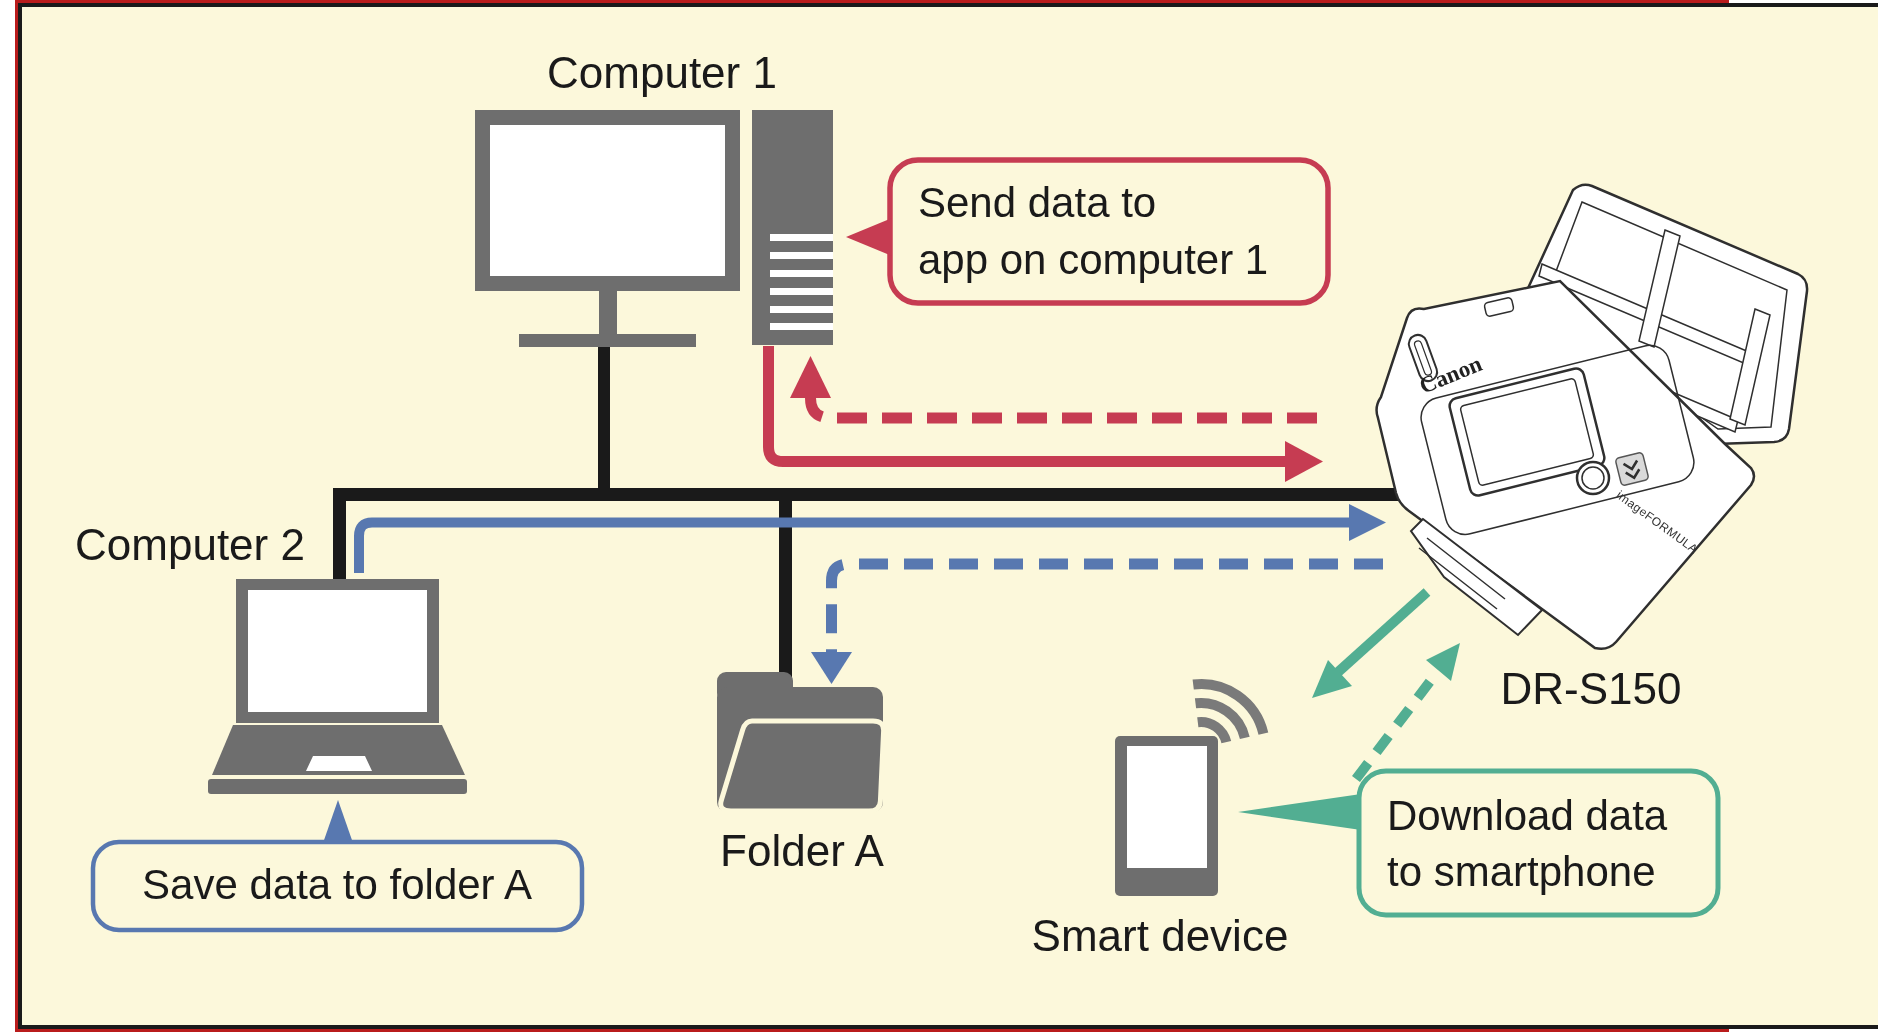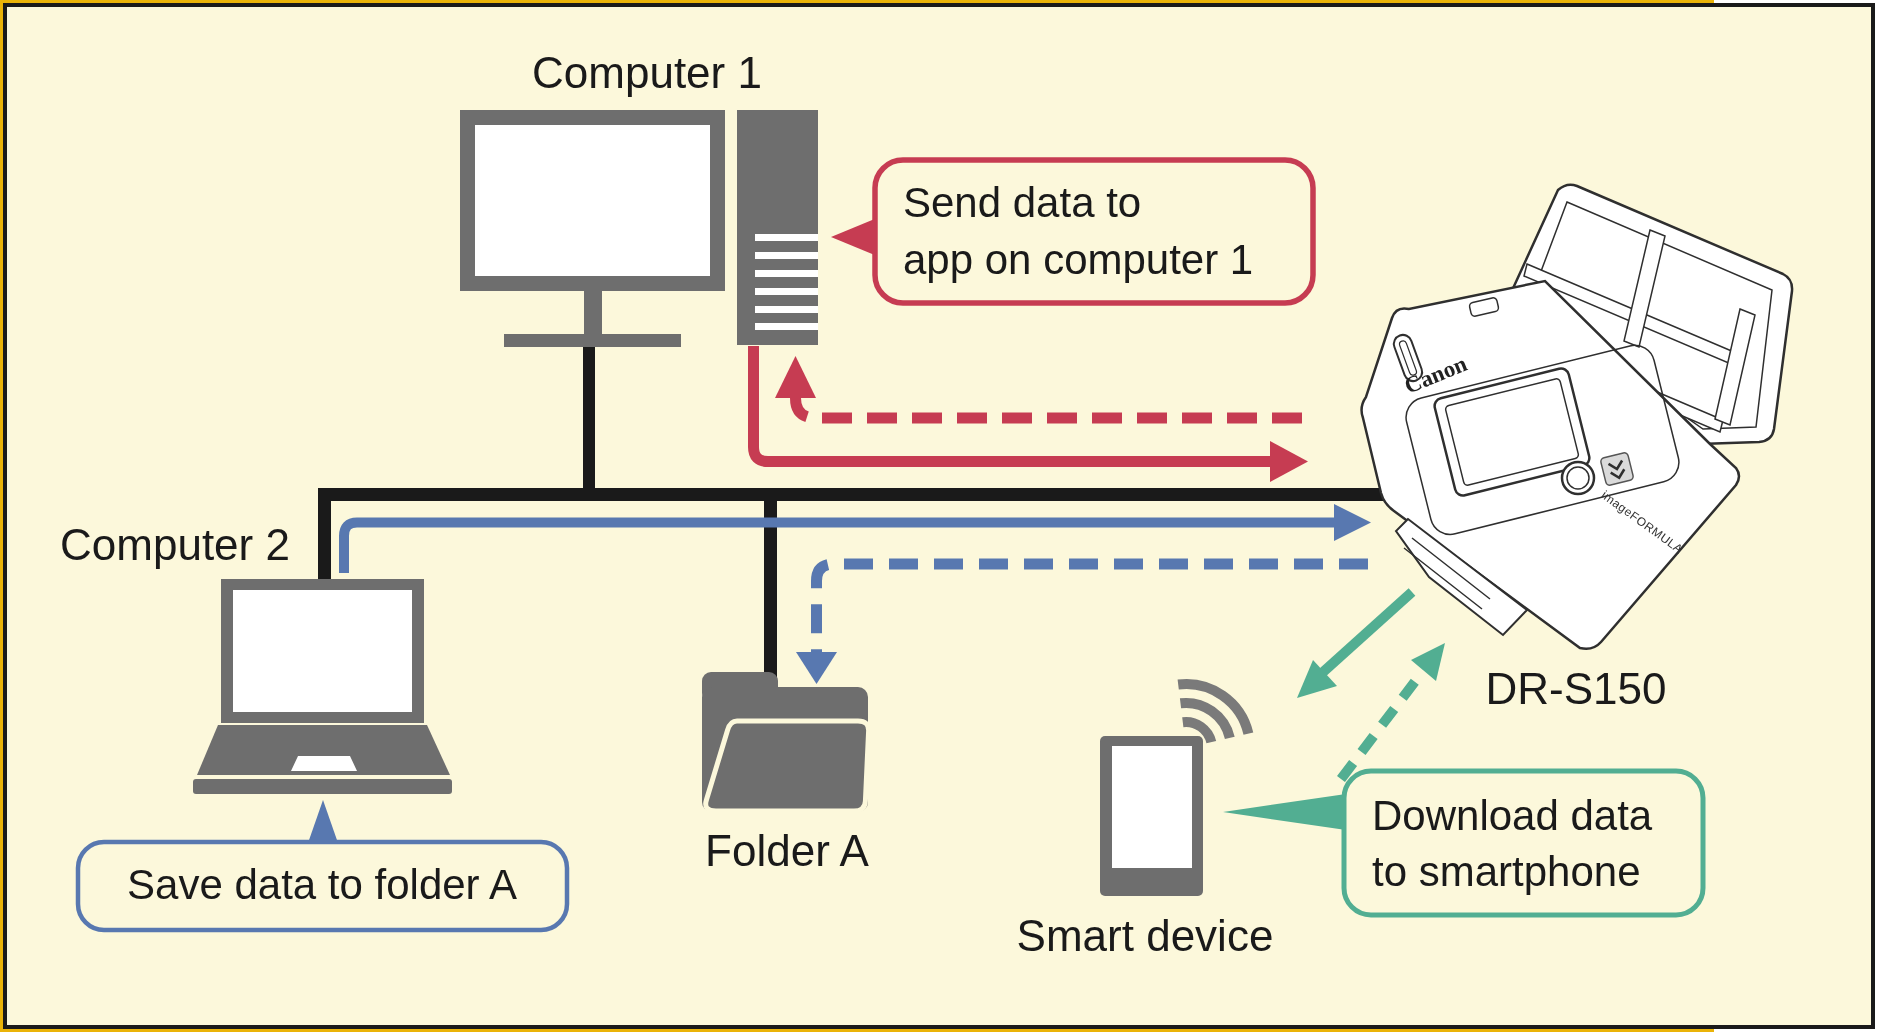--- a/index.html
+++ b/index.html
@@ -3,7 +3,7 @@
 <meta charset="utf-8">
 <style>
   html,body{margin:0;padding:0;background:#ffffff;}
-  .stage{position:relative;width:1714px;height:1032px;background:#eab308;font-family:"Liberation Sans",sans-serif;}
+  .stage{position:relative;width:1714px;height:1032px;background:#b91c1c;font-family:"Liberation Sans",sans-serif;margin-left:15px;}
   svg{position:absolute;left:0;top:0;}
   .lbl{font-family:"Liberation Sans",sans-serif;font-size:44px;fill:var(--text);}
   .bubtxt{font-family:"Liberation Sans",sans-serif;font-size:42px;fill:var(--text);}

